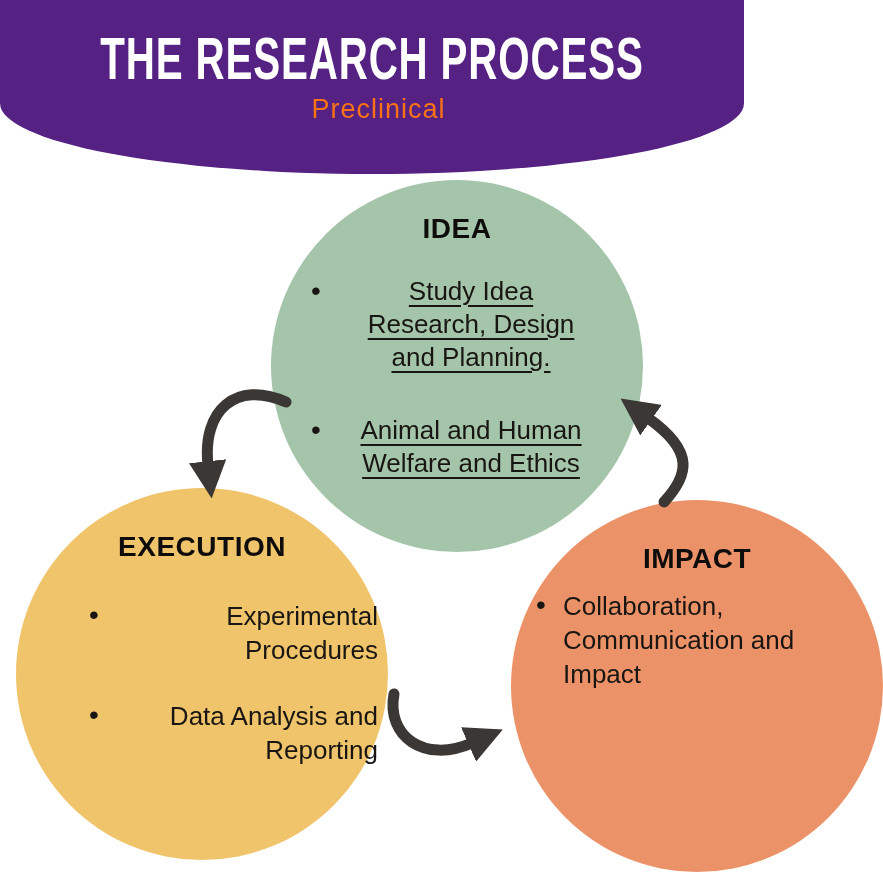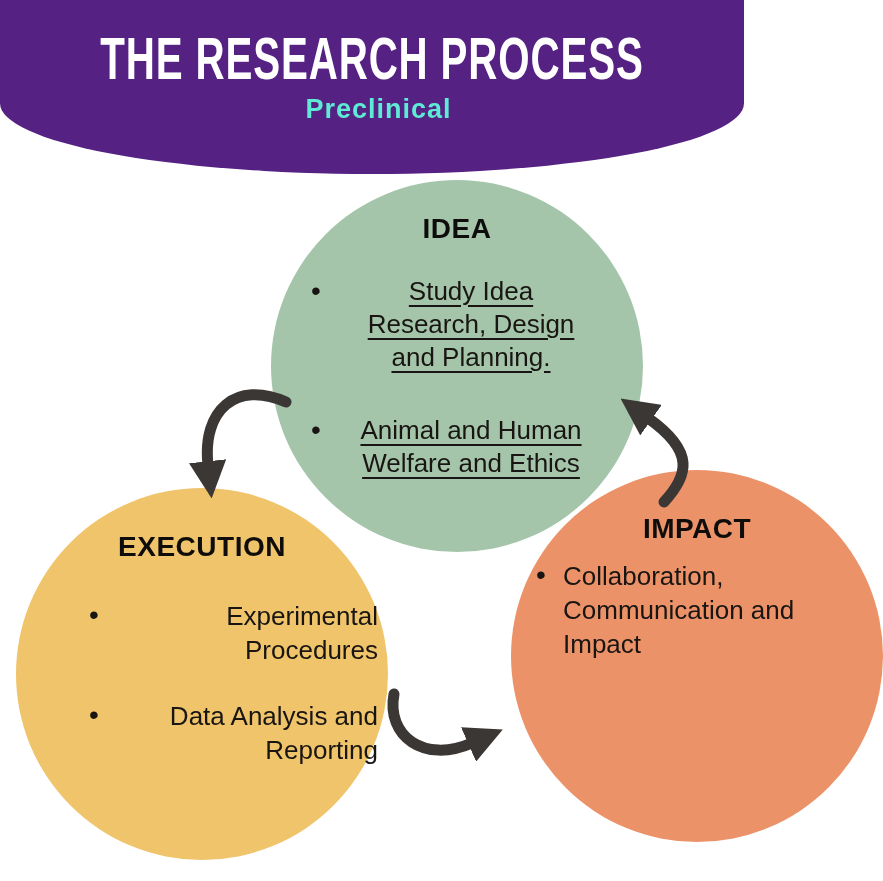--- a/index.html
+++ b/index.html
@@ -19,7 +19,7 @@
     letter-spacing:1px;transform:scale(0.84,1.22);transform-origin:50% 50%;white-space:nowrap;
   }
   .banner h2{
-    margin:8px 0 0 13px;font-size:27px;line-height:1;font-weight:700;color:#5eead4;letter-spacing:1px;
+    margin:8px 0 0 13px;font-size:27px;line-height:1;font-weight:400;color:#f97316;letter-spacing:1px;
   }
   
   .circle{position:absolute;border-radius:50%;}

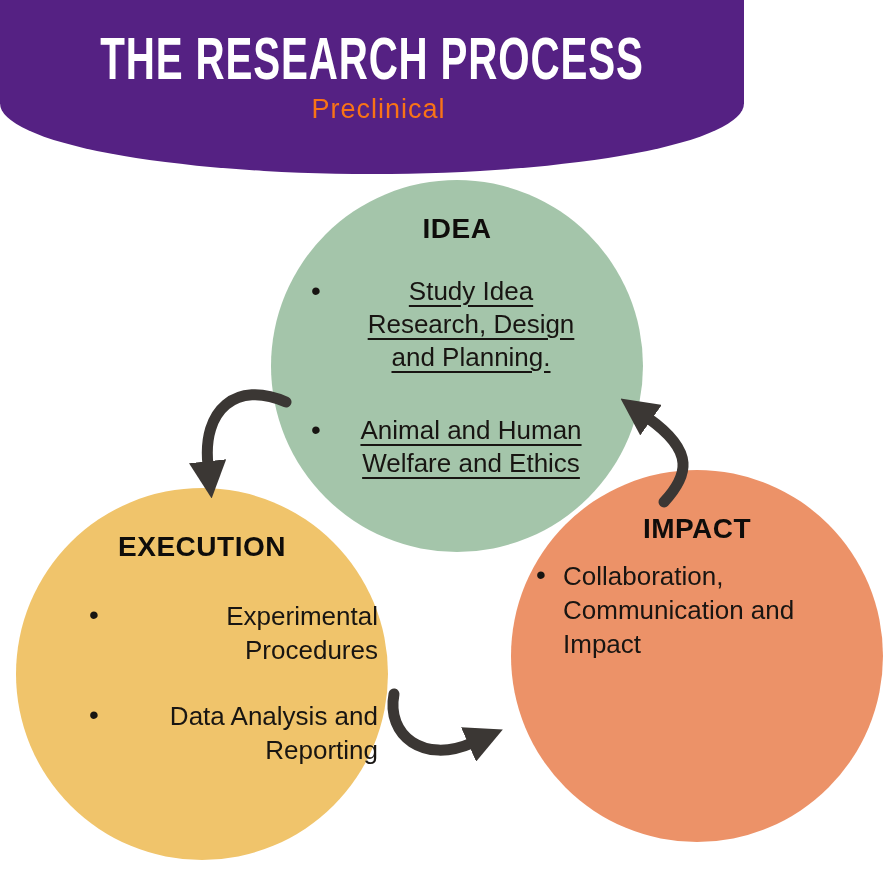--- a/index.html
+++ b/index.html
@@ -45,7 +45,7 @@
   .circle-execution ul{margin:36px 0 0 100px;}
   .circle-execution li{line-height:34px;width:262px;text-align:right;}
   .circle-execution li + li{margin-top:32px;}
-  .circle-impact{left:511px;top:470px;width:372px;height:372px;background:var(--orange,#EC9268);}
+  .circle-impact{left:511px;top:500px;width:372px;height:372px;background:var(--orange,#EC9268);}
   .circle-impact .title{margin-top:44px;}
   .circle-impact ul{margin:14px 0 0 52px;}
   .circle-impact li{line-height:34px;width:290px;}

